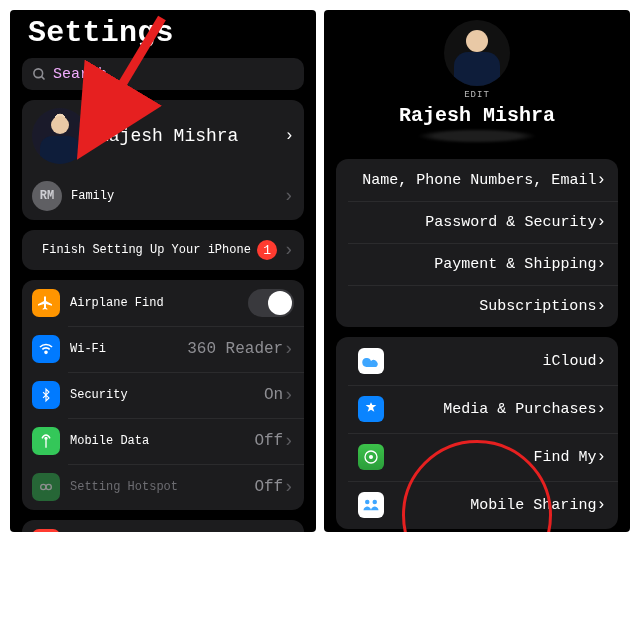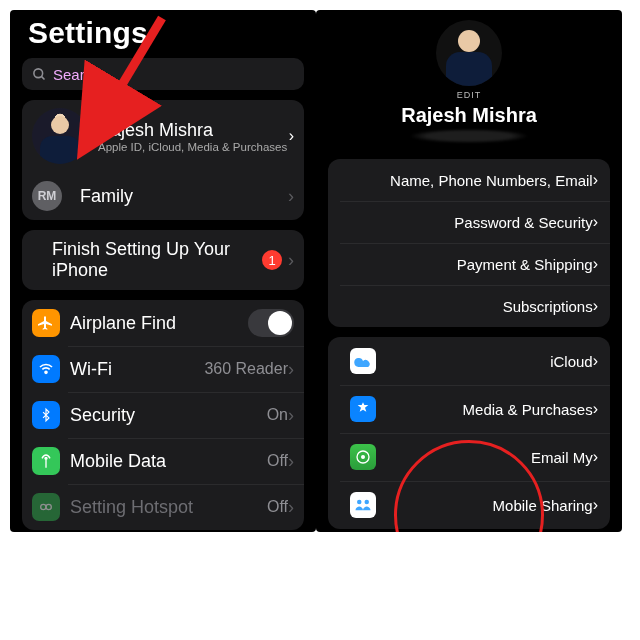--- a/index.html
+++ b/index.html
@@ -5,7 +5,7 @@
   * { box-sizing: border-box; margin: 0; padding: 0; }
   html, body { width: 640px; height: 640px; background: #fff; font-family: -apple-system, "Helvetica Neue", Arial, sans-serif; overflow: hidden; }
   .canvas { width: 640px; height: 640px; position: relative; background: #fff; }
-  .screens { display: flex; gap: 0; padding: 10px; }
+  .screens { display: flex; gap: 8px; padding: 10px; font-family: Liberation Mono, monospace; }
   .phone { width: 306px; height: 522px; background: #000; border-radius: 4px; overflow: hidden; position: relative; color: #fff; }
 
   

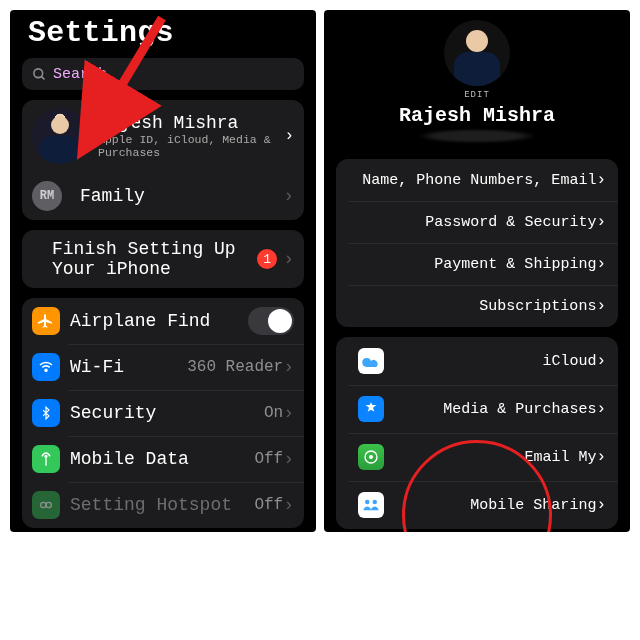--- a/index.html
+++ b/index.html
@@ -80,7 +80,6 @@
         <div class="avatar-lg"></div>
         <div class="profile-text" style="flex:1">
           <div class="name">Rajesh Mishra</div>
-          <div class="sub">Apple ID, iCloud, Media &amp; Purchases</div>
         </div>
         <span class="chev">›</span>
       </div>

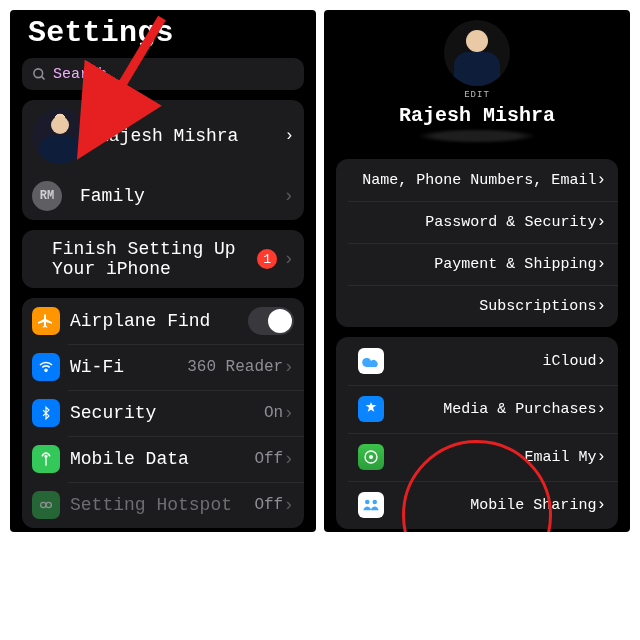--- a/index.html
+++ b/index.html
@@ -28,7 +28,7 @@
   .avatar-lg { width: 56px; height: 56px; border-radius: 30px; background: radial-gradient(circle at 50% 20%, #f0d6b8 0 10%, #1a1a2a 11% 100%); margin-right: 10px; flex-shrink:0; position:relative; overflow:hidden; }
   .avatar-lg::after{ content:""; position:absolute; bottom:-6px; left:8px; right:8px; height:34px; background:#0e1d3a; border-radius:12px 12px 0 0; }
   .avatar-lg::before{ content:""; position:absolute; top:8px; left:50%; transform:translateX(-50%); width:18px; height:18px; background:#e9c9a6; border-radius:50%; z-index:2; }
-  .avatar-sm { width: 30px; height: 30px; border-radius: 15px; background: #5f5f63; color:#cfcfd4; font-size:12px; display:flex; align-items:center; justify-content:center; margin-right:18px; font-weight:600; }
+  .avatar-sm { width: 30px; height: 30px; border-radius: 15px; background: #5f5f63; color:#cfcfd4; font-size:12px; display:flex; align-items:center; justify-content:center; margin-right:9px; font-weight:600; }
   .profile-text .name { font-size: 18px; font-weight:400; }
   .profile-text .sub { font-size: 11.5px; color:#aaa; }
   .dim .label { color:#6d6d72; }

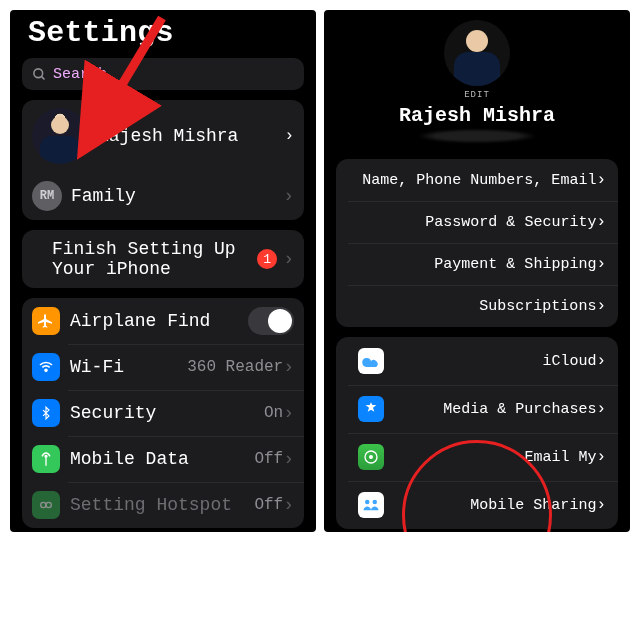--- a/index.html
+++ b/index.html
@@ -16,7 +16,7 @@
   .row { display: flex; align-items: center; padding: 9px 10px; min-height: 40px; position: relative; }
   .row + .row::before { content:""; position:absolute; top:0; left:46px; right:0; height:1px; background:#2b2b2d; }
   .row .icon { width: 28px; height: 28px; border-radius: 7px; display: flex; align-items: center; justify-content: center; margin-right: 10px; flex-shrink: 0; }
-  .row .label { flex: 1; font-size: 18px; color:#fff; }
+  .row .label { flex: 1; font-size: 12px; color:#fff; }
   .row .value { color: #8e8e93; font-size: 16px; }
   .row .chev { color: #5a5a5e; font-size: 18px; }
   .badge-num { background:#ff3b30; color:#fff; width:20px; height:20px; border-radius:10px; font-size:13px; display:flex; align-items:center; justify-content:center; margin-right:6px; }

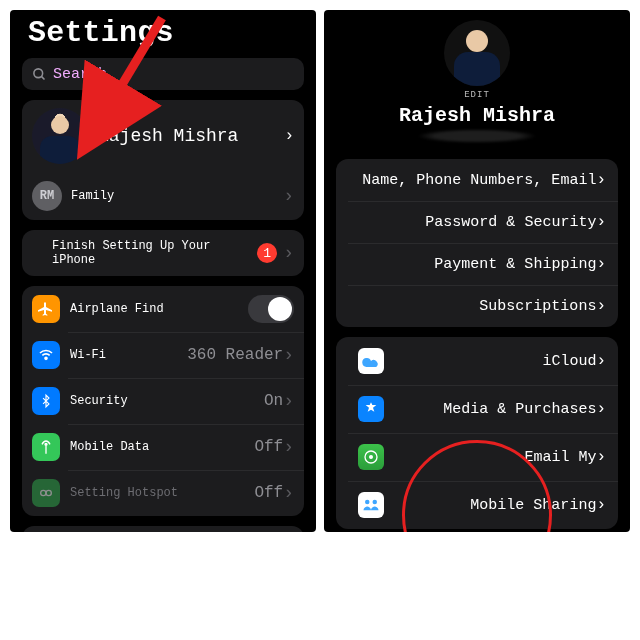--- a/index.html
+++ b/index.html
@@ -91,7 +91,7 @@
     </div>
 
     <div class="group">
-      <div class="row" style="padding-left:30px">
+      <div class="row" style="padding-left:20px">
         <div class="label">Finish Setting Up Your iPhone</div>
         <div class="badge-num">1</div>
         <span class="chev">›</span>

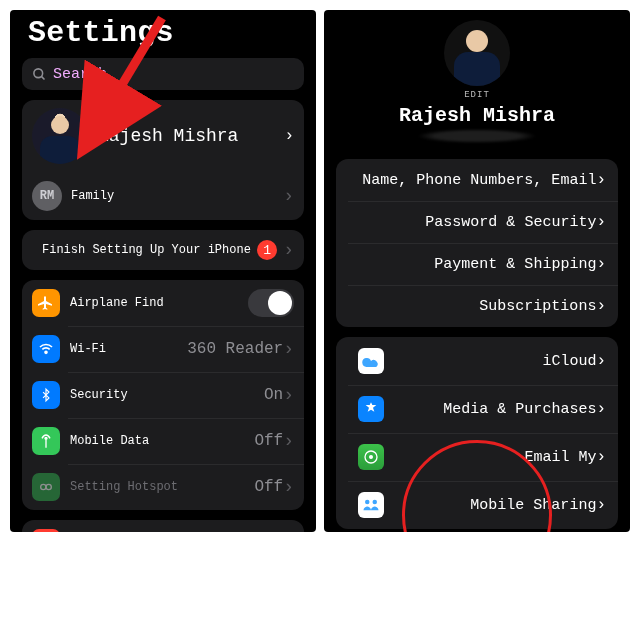--- a/index.html
+++ b/index.html
@@ -230,7 +230,7 @@
                 <circle cx="12" cy="12" r="2" fill="#fff"></circle>
               </svg>
             </div>
-        <div class="label">Email My</div>
+        <div class="label">Find My</div>
             <span class="chev">›</span>
       </div>
       <div class="row2 withicon">

